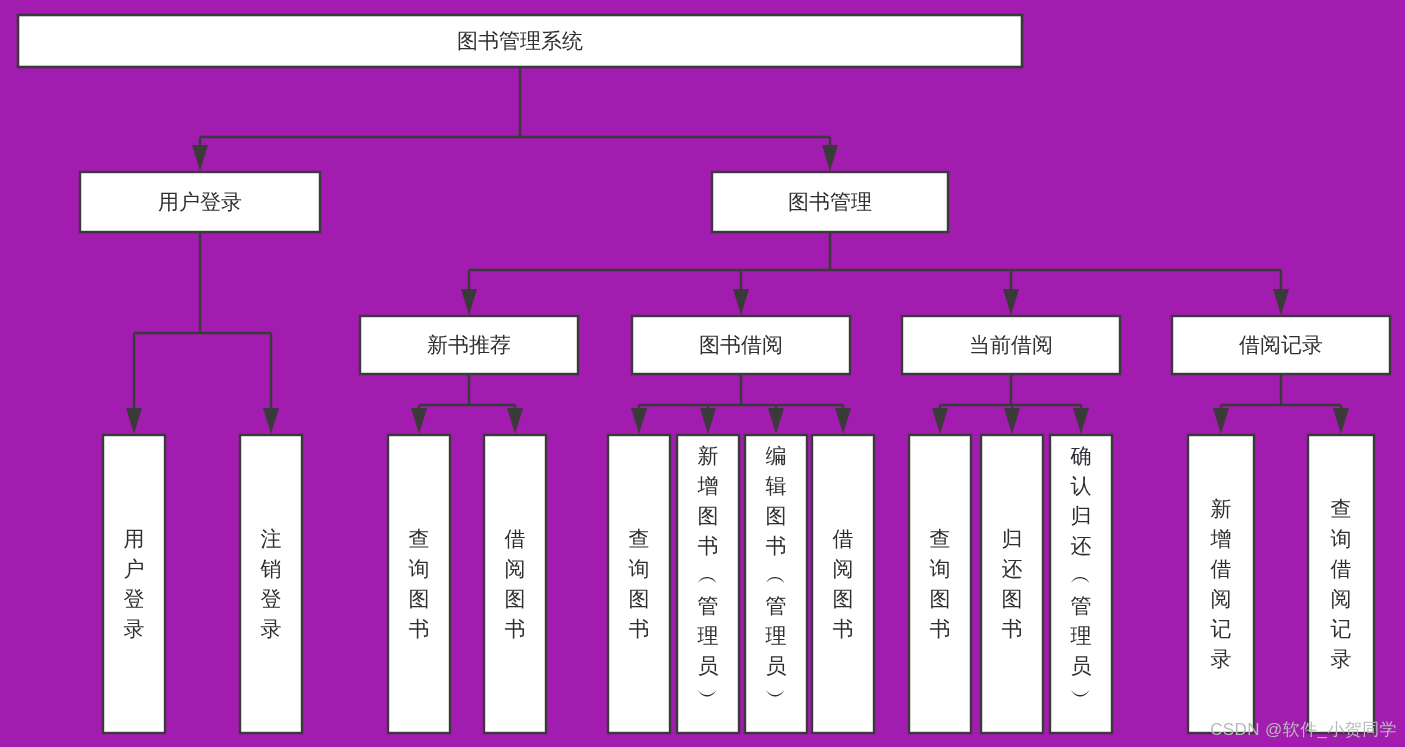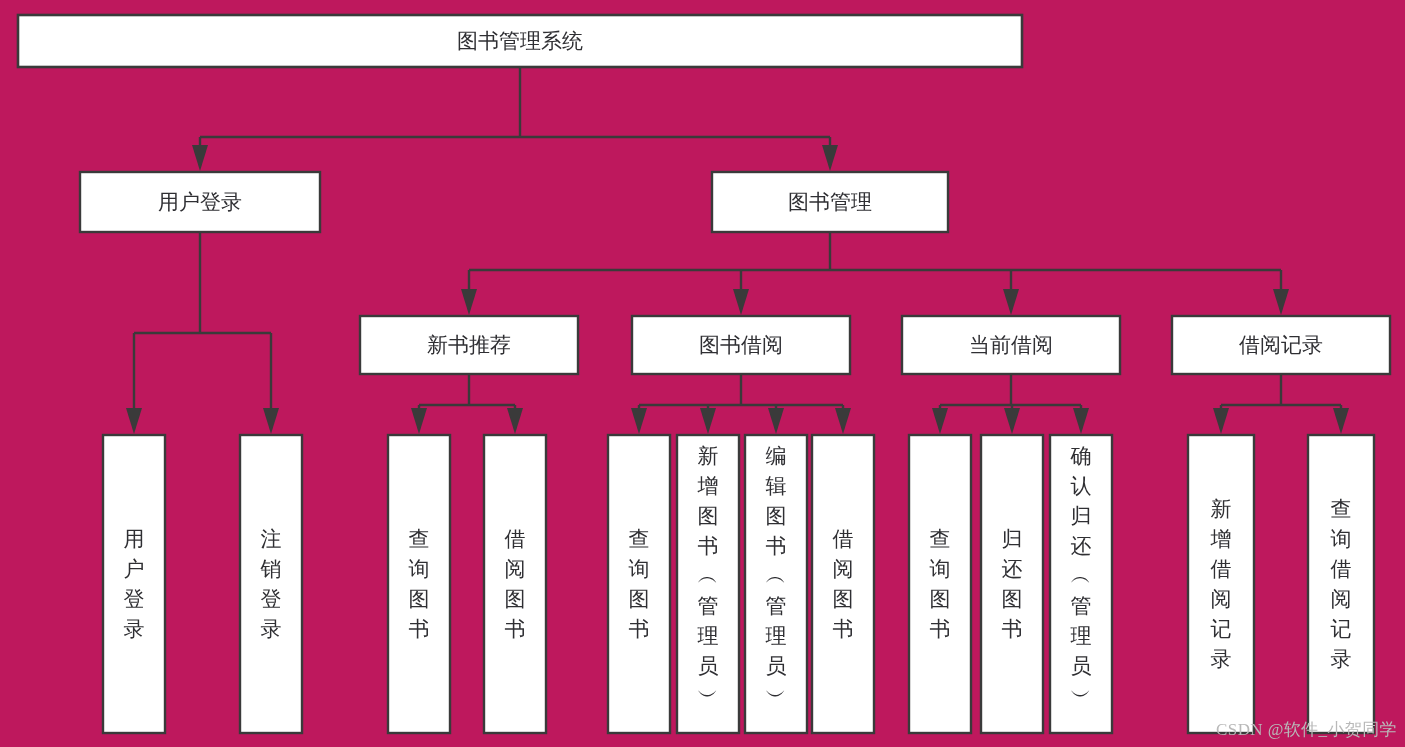--- a/index.html
+++ b/index.html
@@ -18,7 +18,7 @@
     position: relative;
     width: 1405px;
     height: 747px;
-    background: #be185d;
+    background: #a21caf;
   }
   svg.diagram-canvas {
     position: absolute;

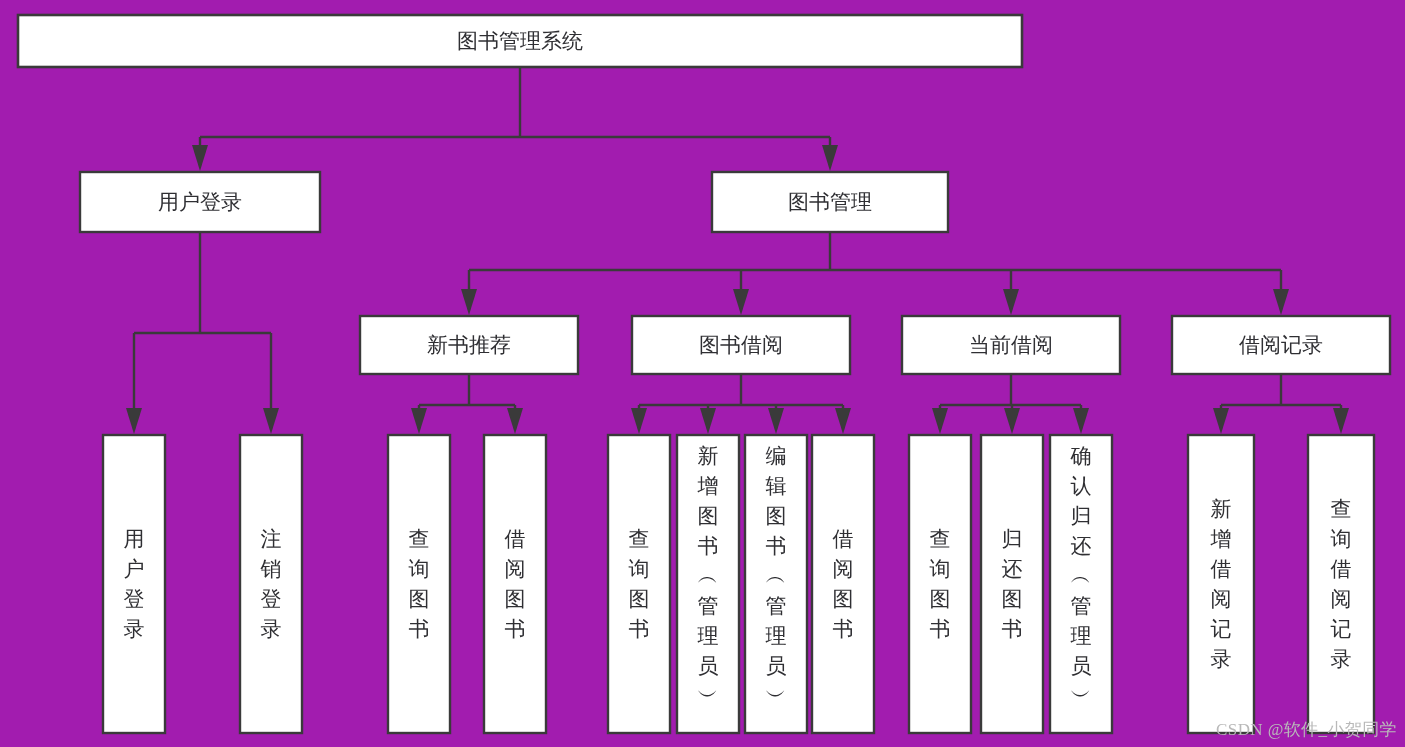--- a/index.html
+++ b/index.html
@@ -63,7 +63,7 @@
     bottom: 6px;
     color: #b9b9b9;
     font-size: 17px;
-    font-family: Liberation Serif, serif;
+    font-family: Liberation Sans, sans-serif;
     letter-spacing: 0.4px;
     white-space: nowrap;
     user-select: none;

